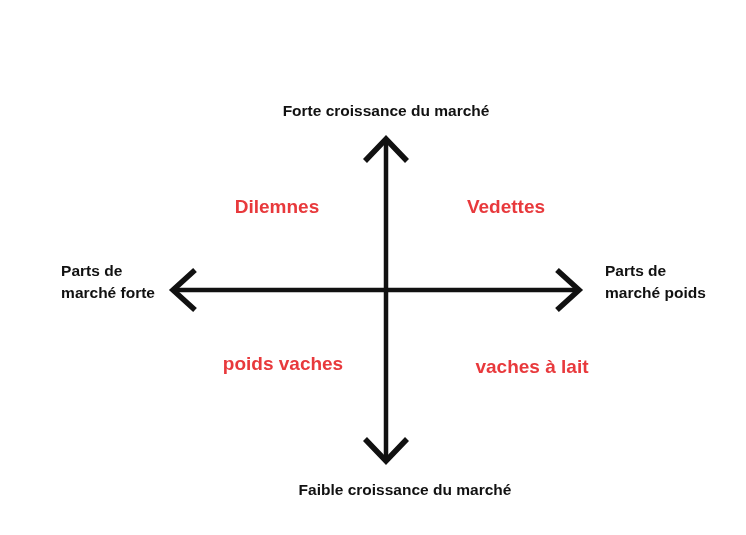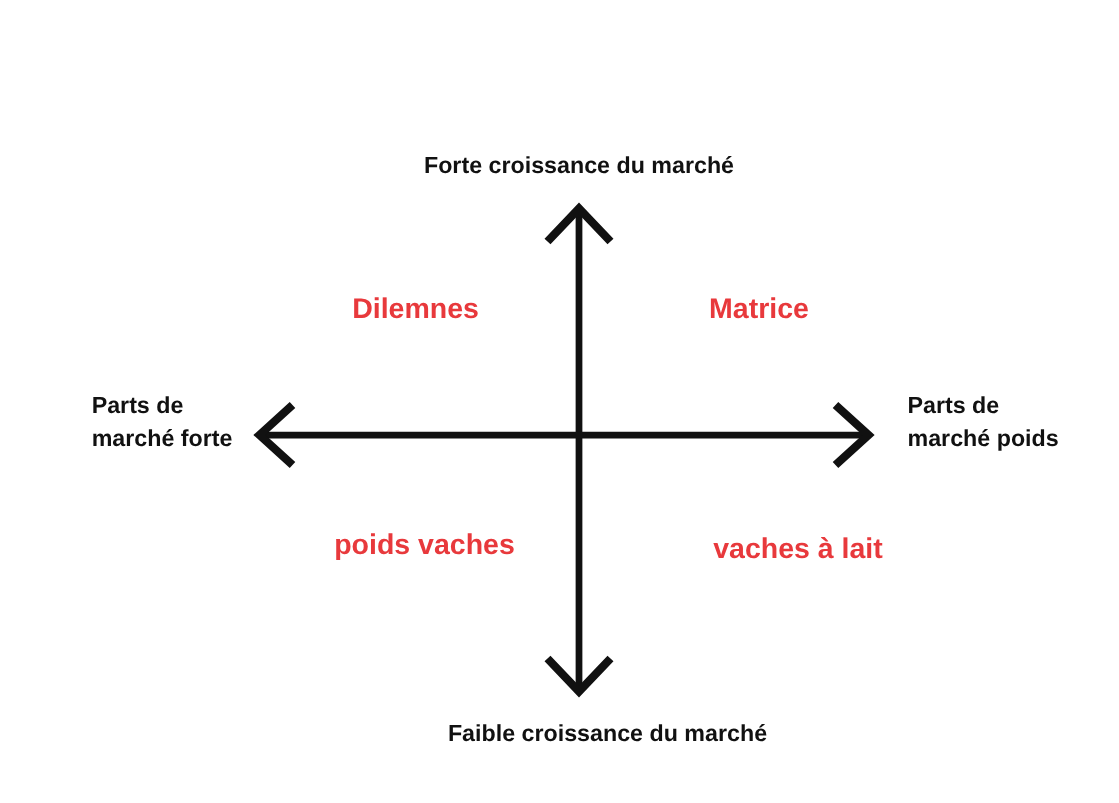--- a/index.html
+++ b/index.html
@@ -132,7 +132,7 @@
 
   <div class="quadrant q-dilemnes">Dilemnes</div>
 
-  <div class="quadrant q-vedettes">Matrice</div>
+  <div class="quadrant q-vedettes">Vedettes</div>
 
   <div class="quadrant q-poids-morts">poids vaches</div>
 

